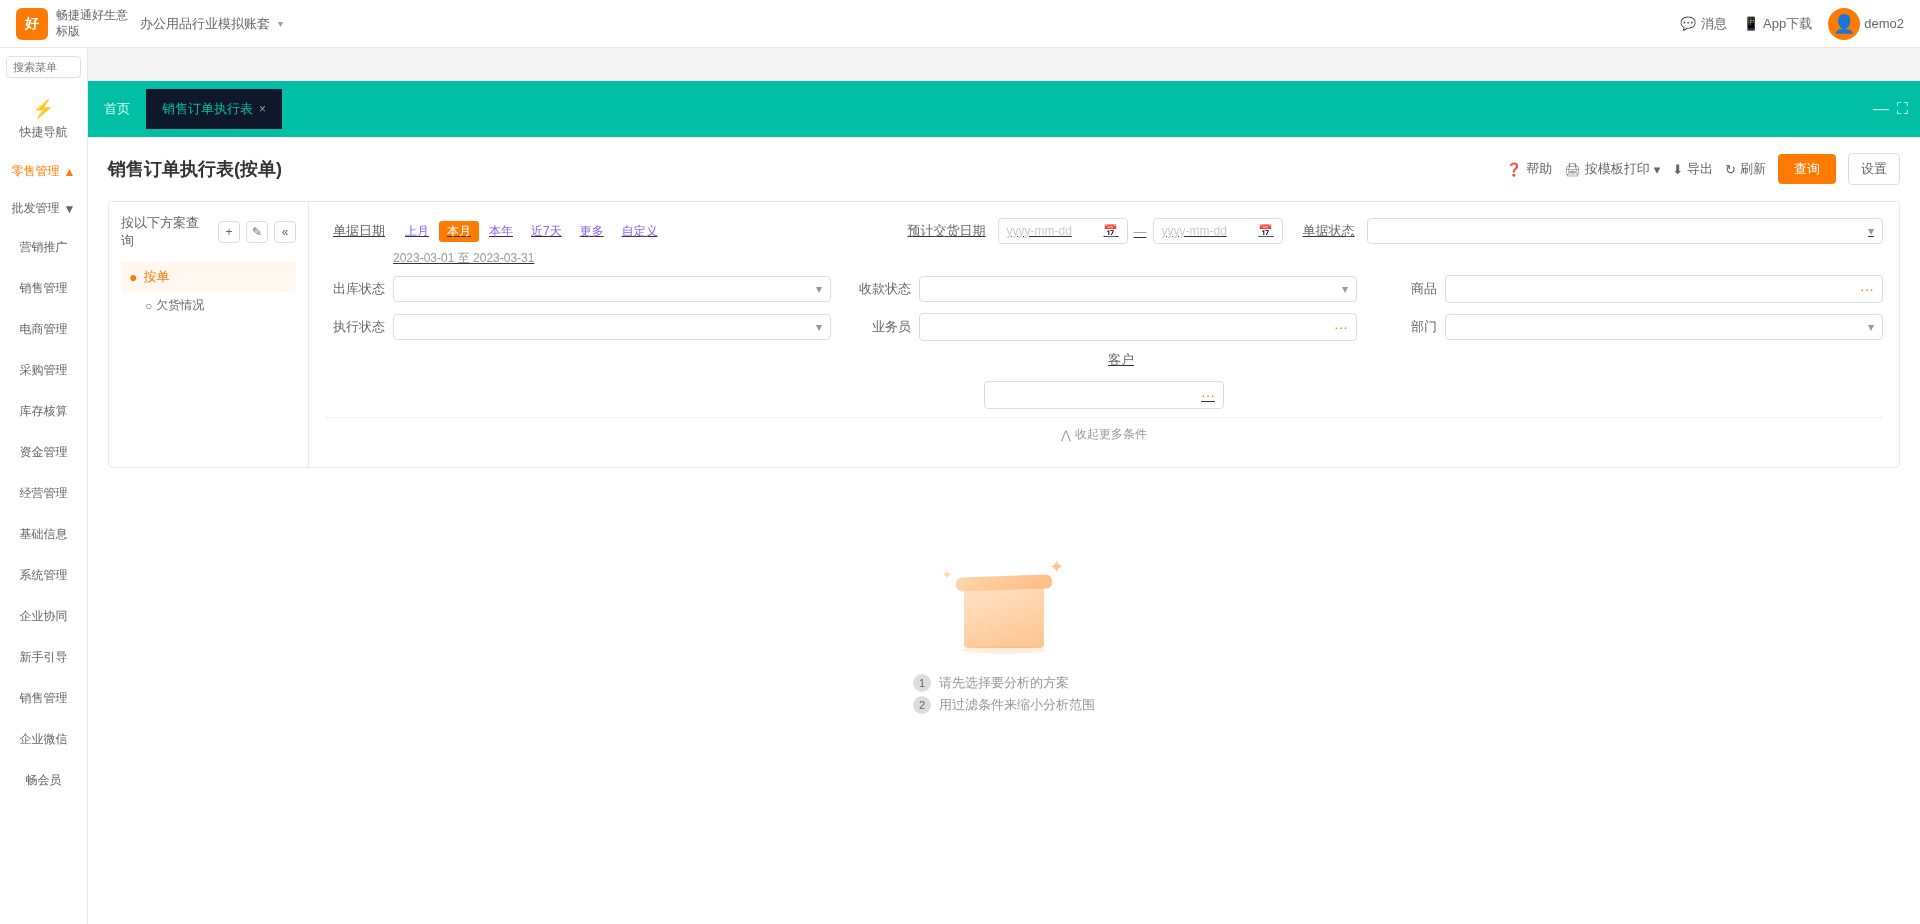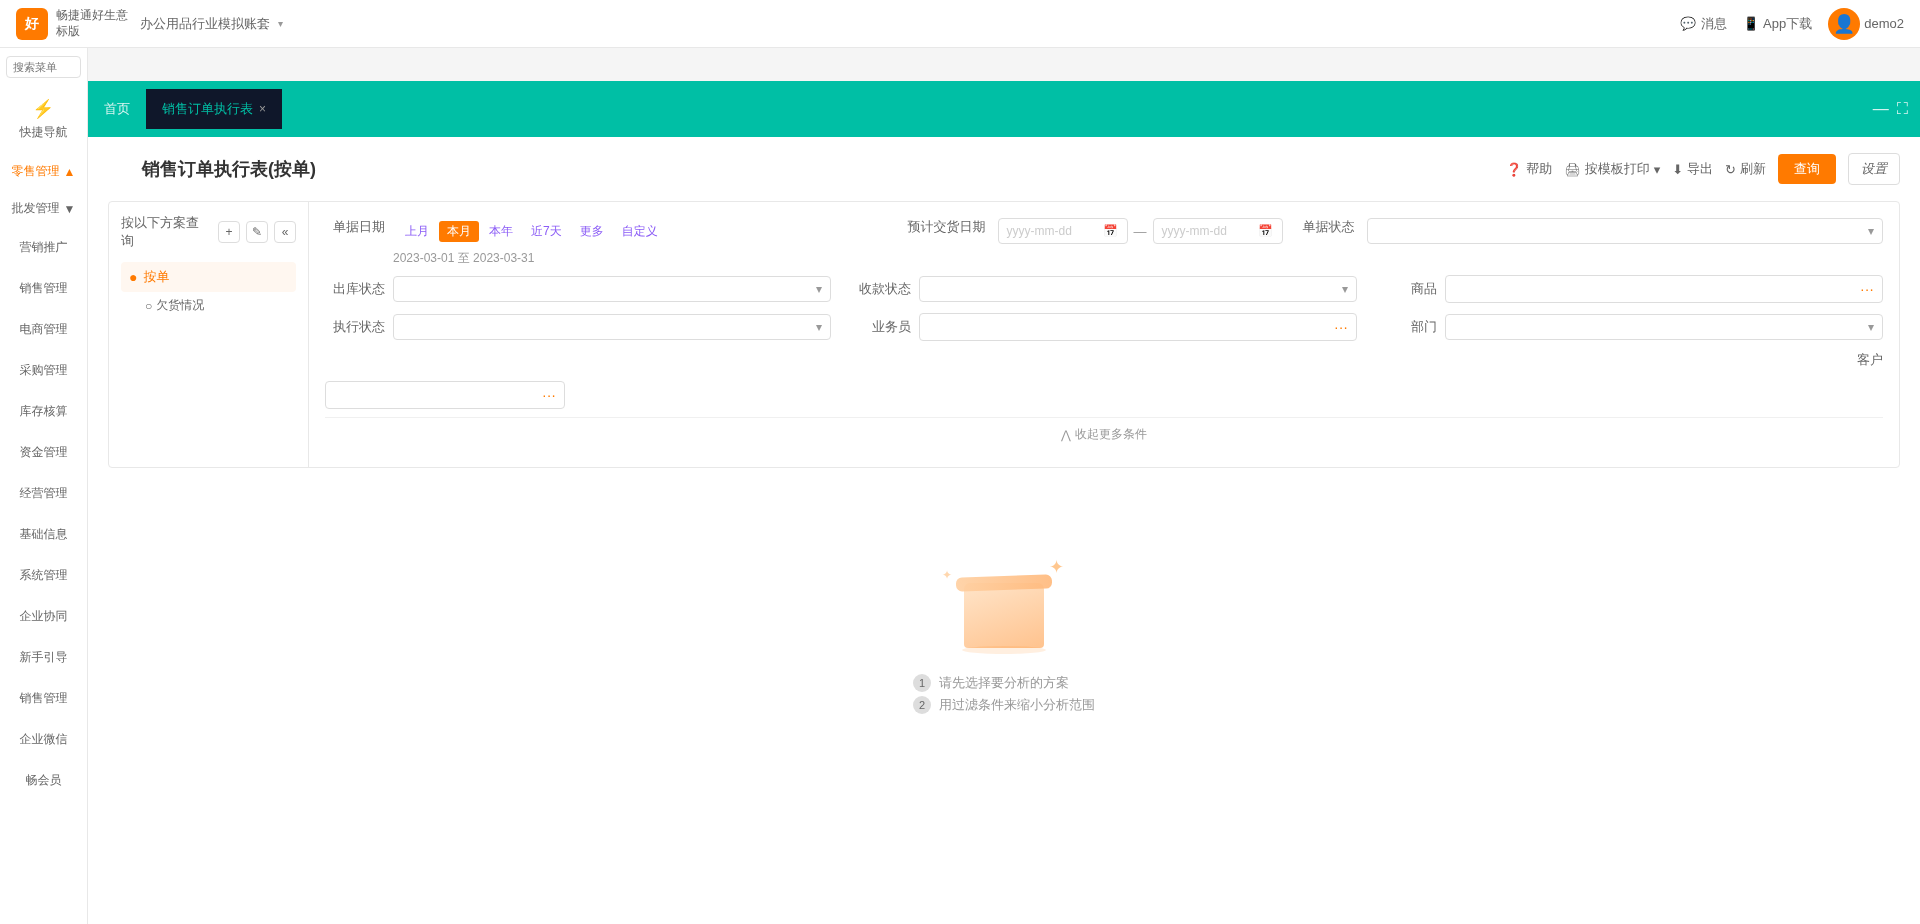--- a/index.html
+++ b/index.html
@@ -56,7 +56,7 @@
 
     
     .page-title-row { display: flex; align-items: center; justify-content: space-between; margin-bottom: 16px; }
-    .page-title { font-size: 18px; font-weight: bold; color: #333; margin-left: 34px; }
+    .page-title { font-size: 18px; font-weight: bold; color: #333; }
     .page-actions { display: flex; align-items: center; gap: 12px; }
     .page-action-btn { display: flex; align-items: center; gap: 4px; font-size: 13px; color: #666; cursor: pointer; }
     .btn-primary { background: #ff7a00; color: white; border: none; padding: 6px 16px; border-radius: 4px; cursor: pointer; font-size: 13px; }

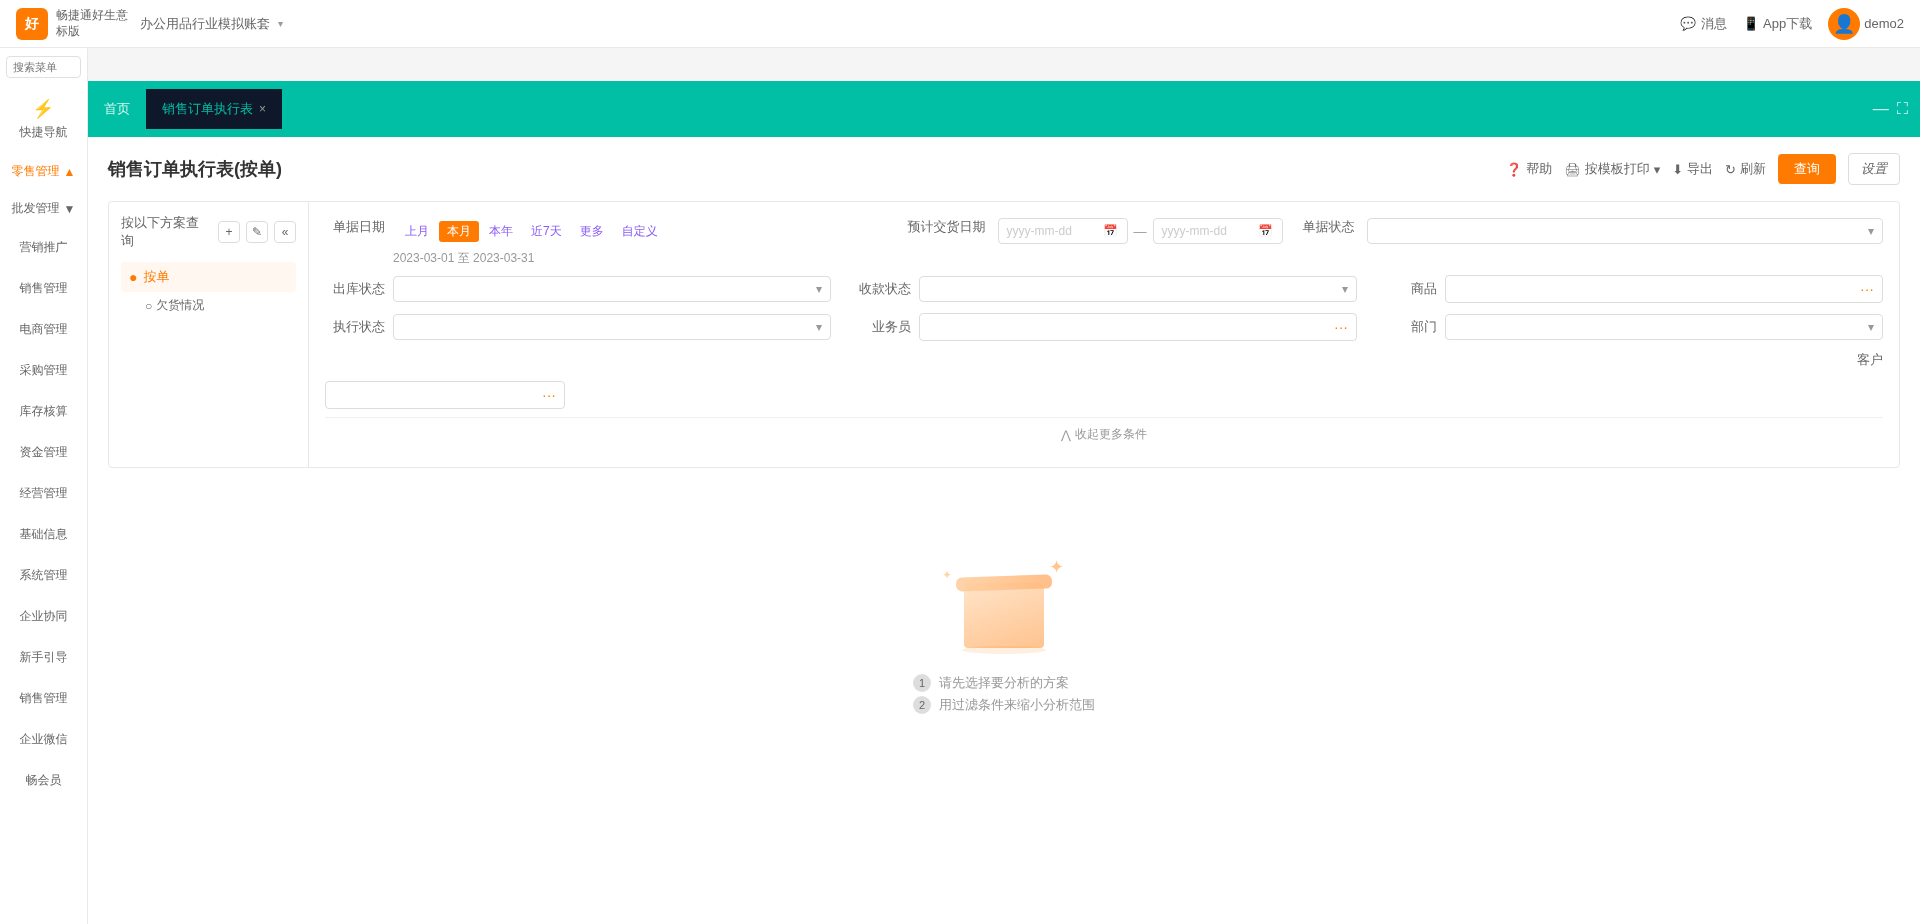--- a/index.html
+++ b/index.html
@@ -60,7 +60,7 @@
     .page-actions { display: flex; align-items: center; gap: 12px; }
     .page-action-btn { display: flex; align-items: center; gap: 4px; font-size: 13px; color: #666; cursor: pointer; }
     .btn-primary { background: #ff7a00; color: white; border: none; padding: 6px 16px; border-radius: 4px; cursor: pointer; font-size: 13px; }
-    .btn-secondary { background: #fff; color: #666; border: 1px solid #ddd; padding: 6px 12px; border-radius: 4px; cursor: pointer; font-size: 13px; font-style: italic; }
+    .btn-secondary { background: #fff; color: #666; border: 1px solid #ddd; padding: 6px 12px; border-radius: 4px; cursor: pointer; font-size: 13px; }
 
     
     .two-panel { display: flex; gap: 0; border: 1px solid #e8e8e8; border-radius: 4px; }

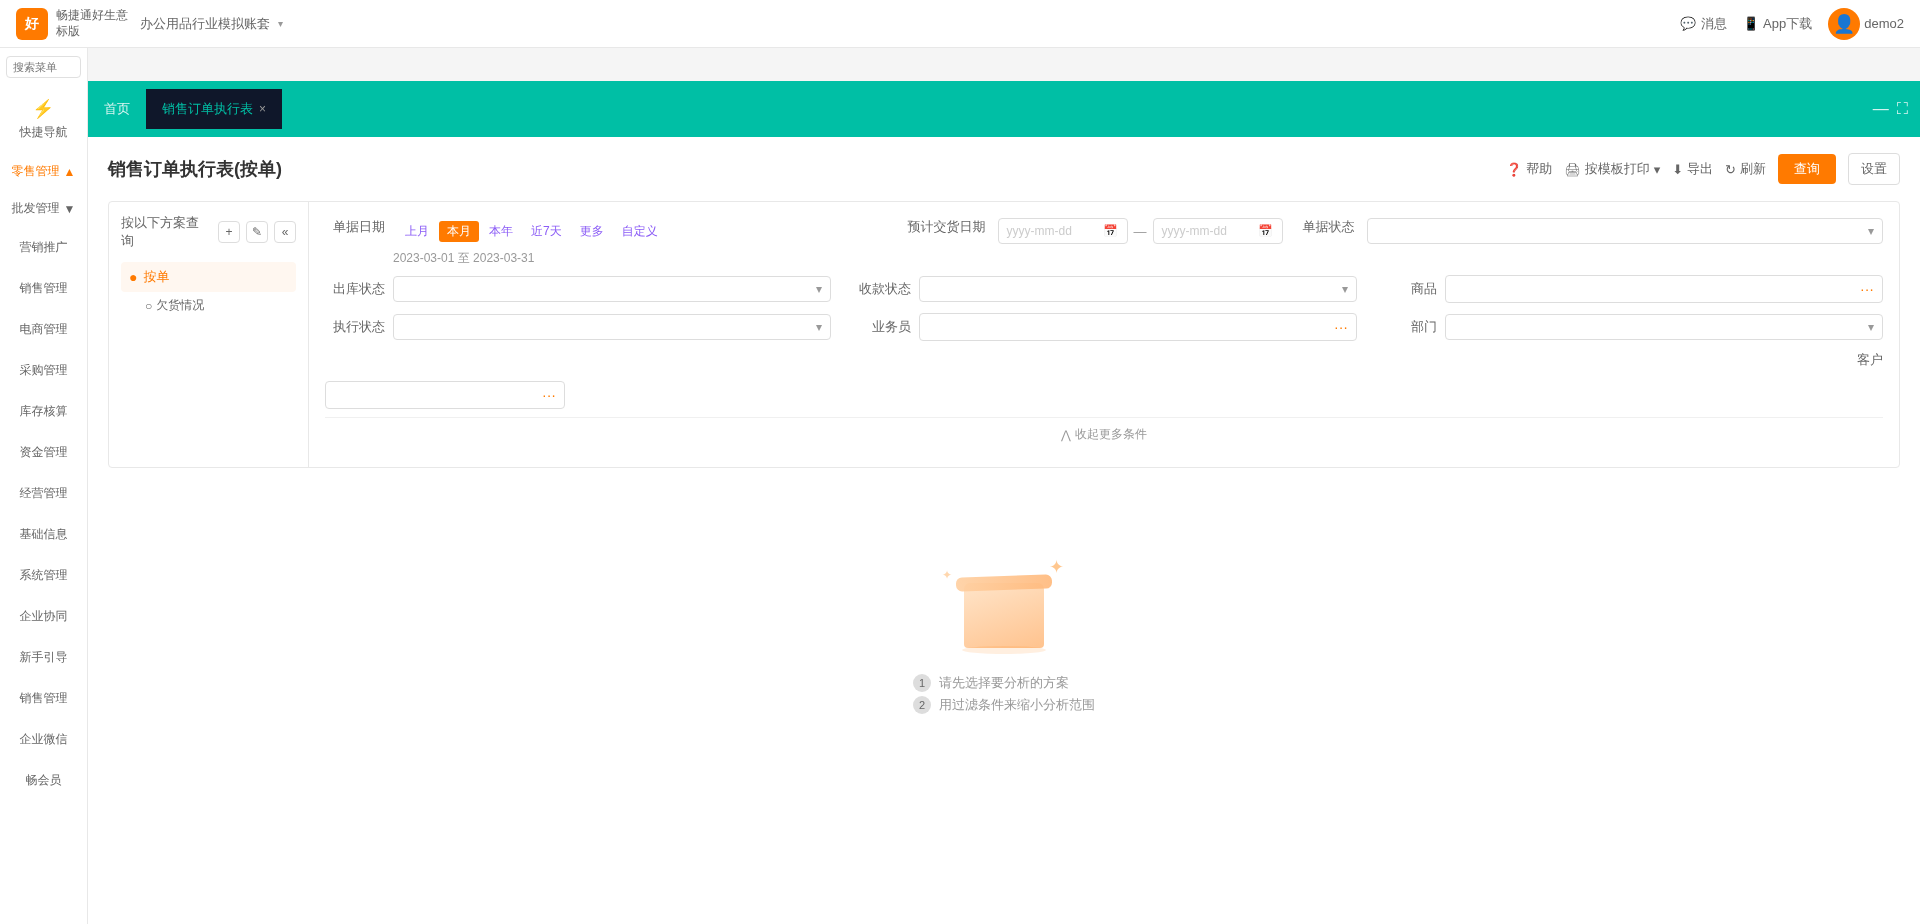--- a/index.html
+++ b/index.html
@@ -76,7 +76,7 @@
     .right-panel { flex: 1; padding: 16px; }
 
     
-    .filter-row { display: flex; gap: 12px; margin-bottom: 12px; flex-wrap: wrap; }
+    .filter-row { display: flex; align-items: center; gap: 12px; margin-bottom: 12px; flex-wrap: wrap; text-decoration: underline; }
     .filter-label { color: #666; font-size: 13px; white-space: nowrap; min-width: 60px; text-align: right; }
     .filter-control { display: flex; align-items: center; gap: 6px; flex: 1; }
     .date-tabs { display: flex; gap: 2px; align-items: center; }

